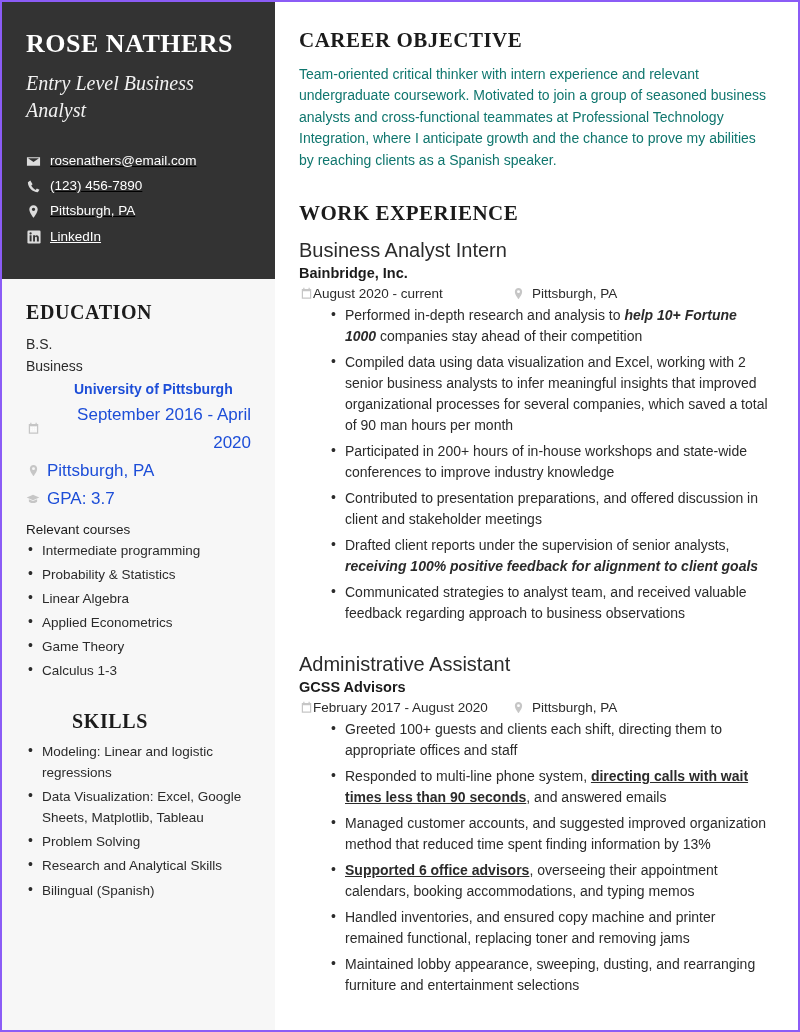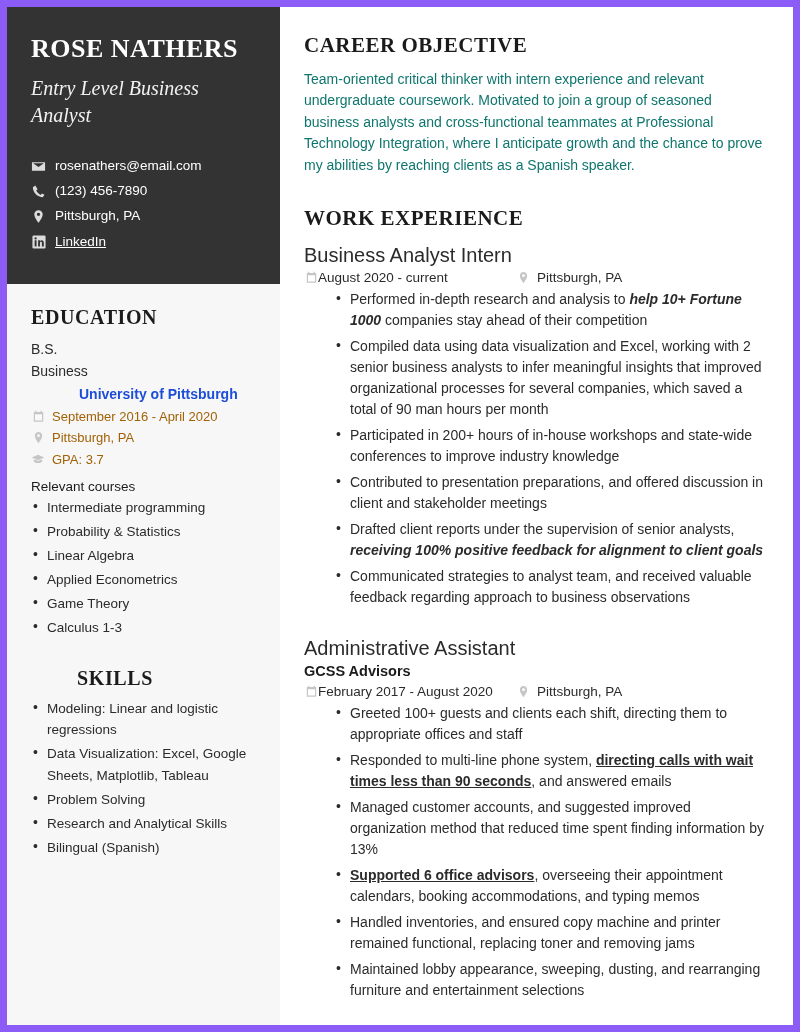--- a/index.html
+++ b/index.html
@@ -12,7 +12,7 @@
     position:relative;
     width:800px; height:1032px;
     background:#ffffff;
-    border:7px solid #8b5cf6;
+    border:2px solid #8b5cf6;
     display:flex;
     overflow:hidden;
   }

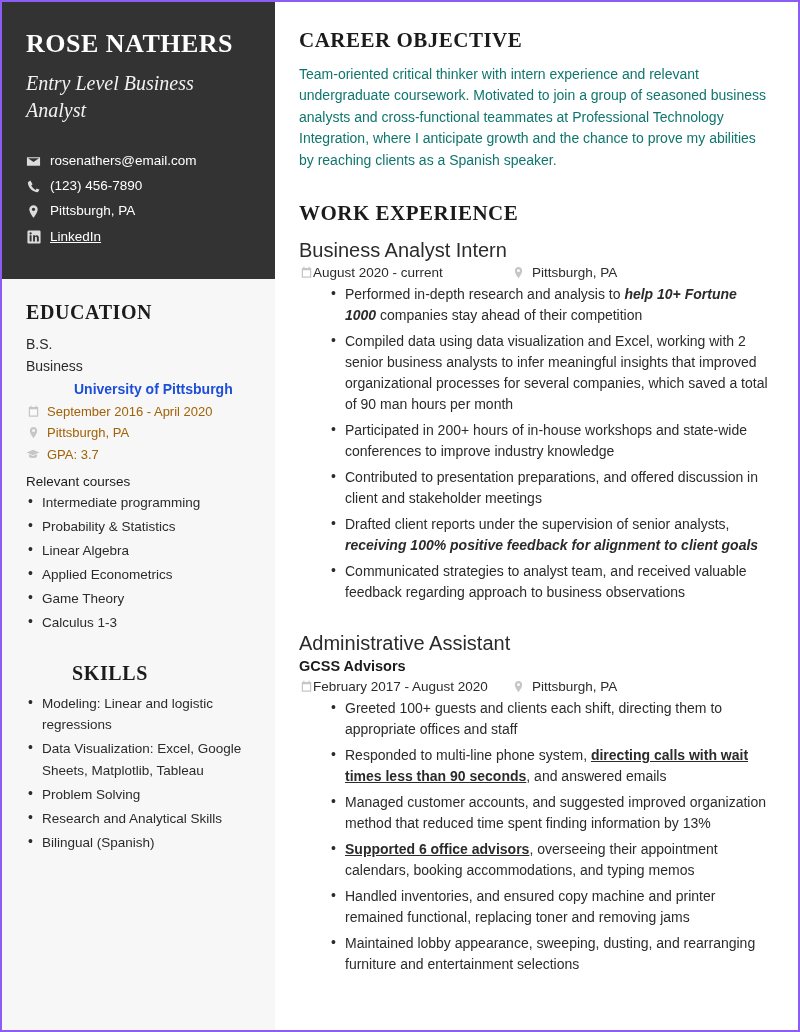--- a/index.html
+++ b/index.html
@@ -45,7 +45,7 @@
     line-height:1.35;
     margin-bottom:28px;
   }
-  .contact-list { list-style:none; }
+  .contact-list { list-style:none;text-decoration:underline; }
   .contact-item {
     display:flex;
     align-items:center;

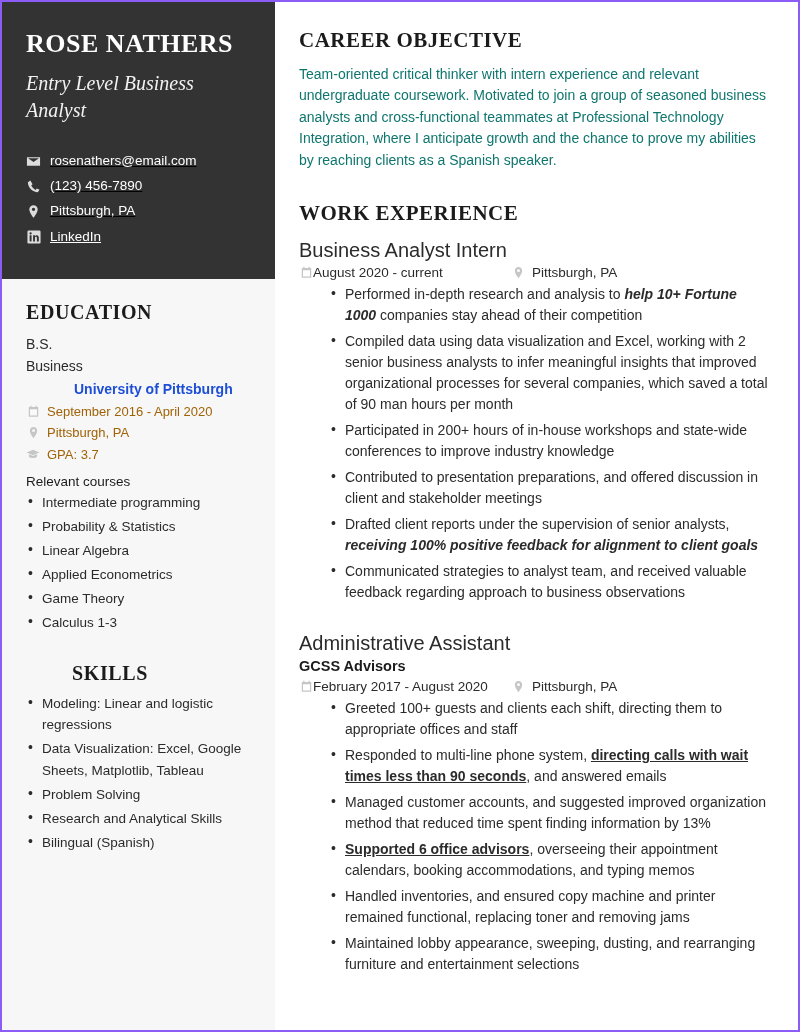--- a/index.html
+++ b/index.html
@@ -308,6 +308,7 @@
 
       <div class="job">
         <div class="job-title">Business Analyst Intern</div>
+        <div class="job-company">Bainbridge, Inc.</div>
         <div class="job-meta">
           <span class="slot-date">
             <span class="mi">

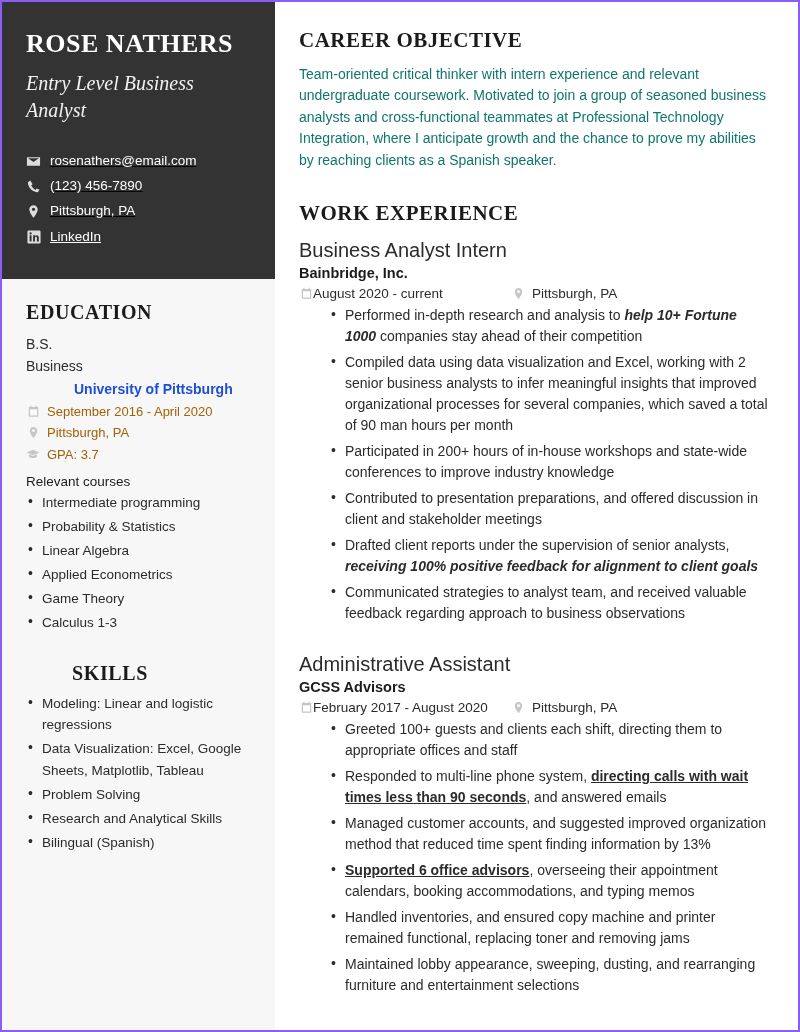--- a/index.html
+++ b/index.html
@@ -77,8 +77,9 @@
   .edu-line.bold { font-weight:bold; color:#1d4ed8;margin-left:48px; }
   .meta-row {
     display:flex; align-items:center; gap:7px;
-    font-size:13px; color:#a16207;
+    font-size:17px; color:#1d4ed8;
     line-height:1.65;
+    text-align:right;
   }
   .meta-row .mi {
     width:14px; height:14px; flex:0 0 14px;

